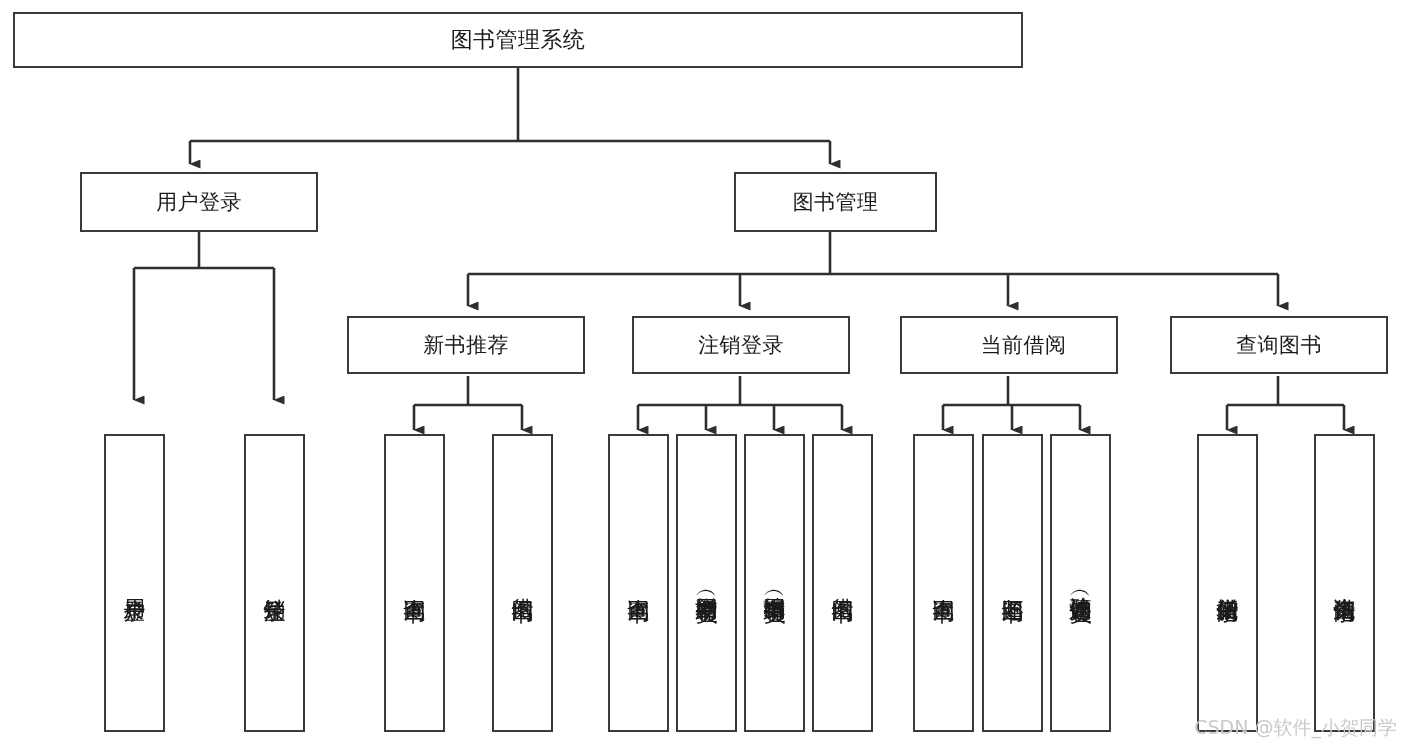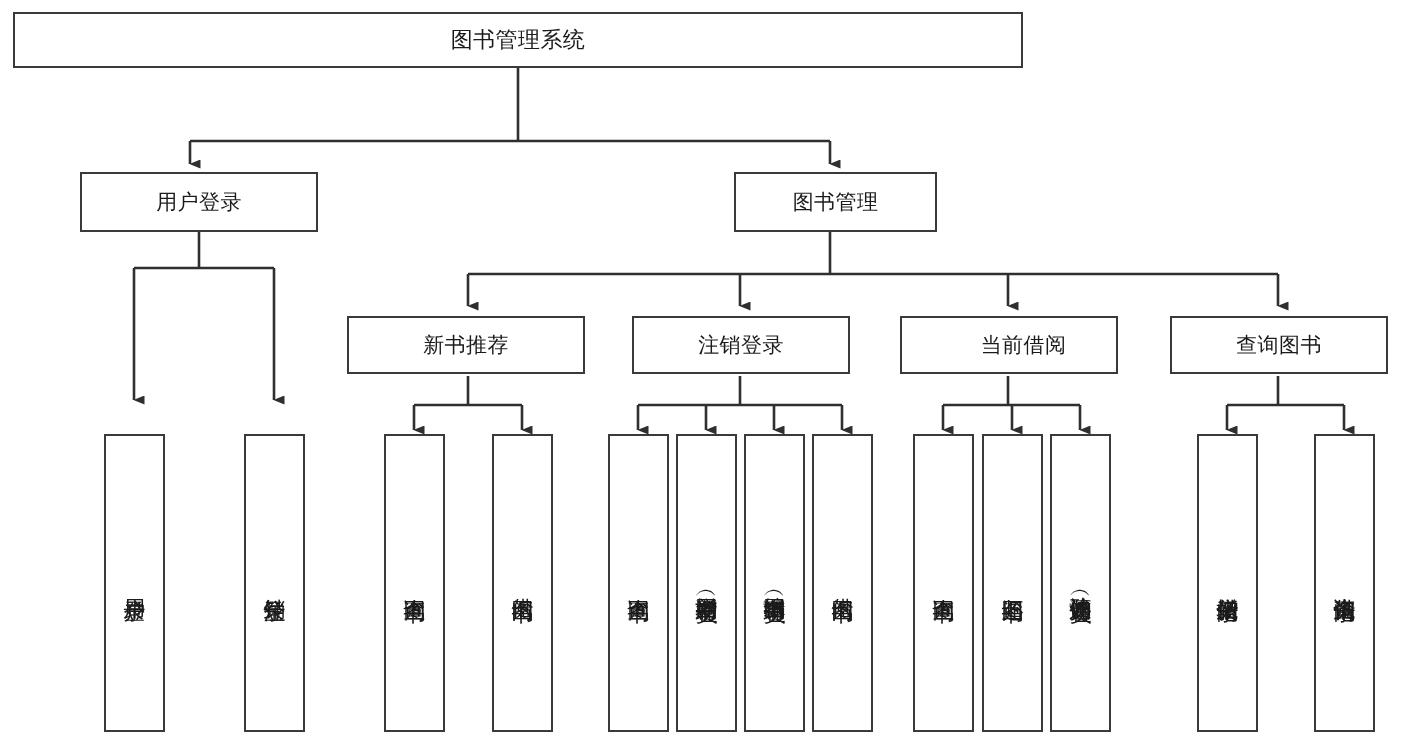--- a/index.html
+++ b/index.html
@@ -166,6 +166,7 @@
     <span class="label">查询借阅记录</span>
   </div>
 
+  <div class="watermark">CSDN @软件_小贺同学</div>
 </div>
 
 </body></html>

